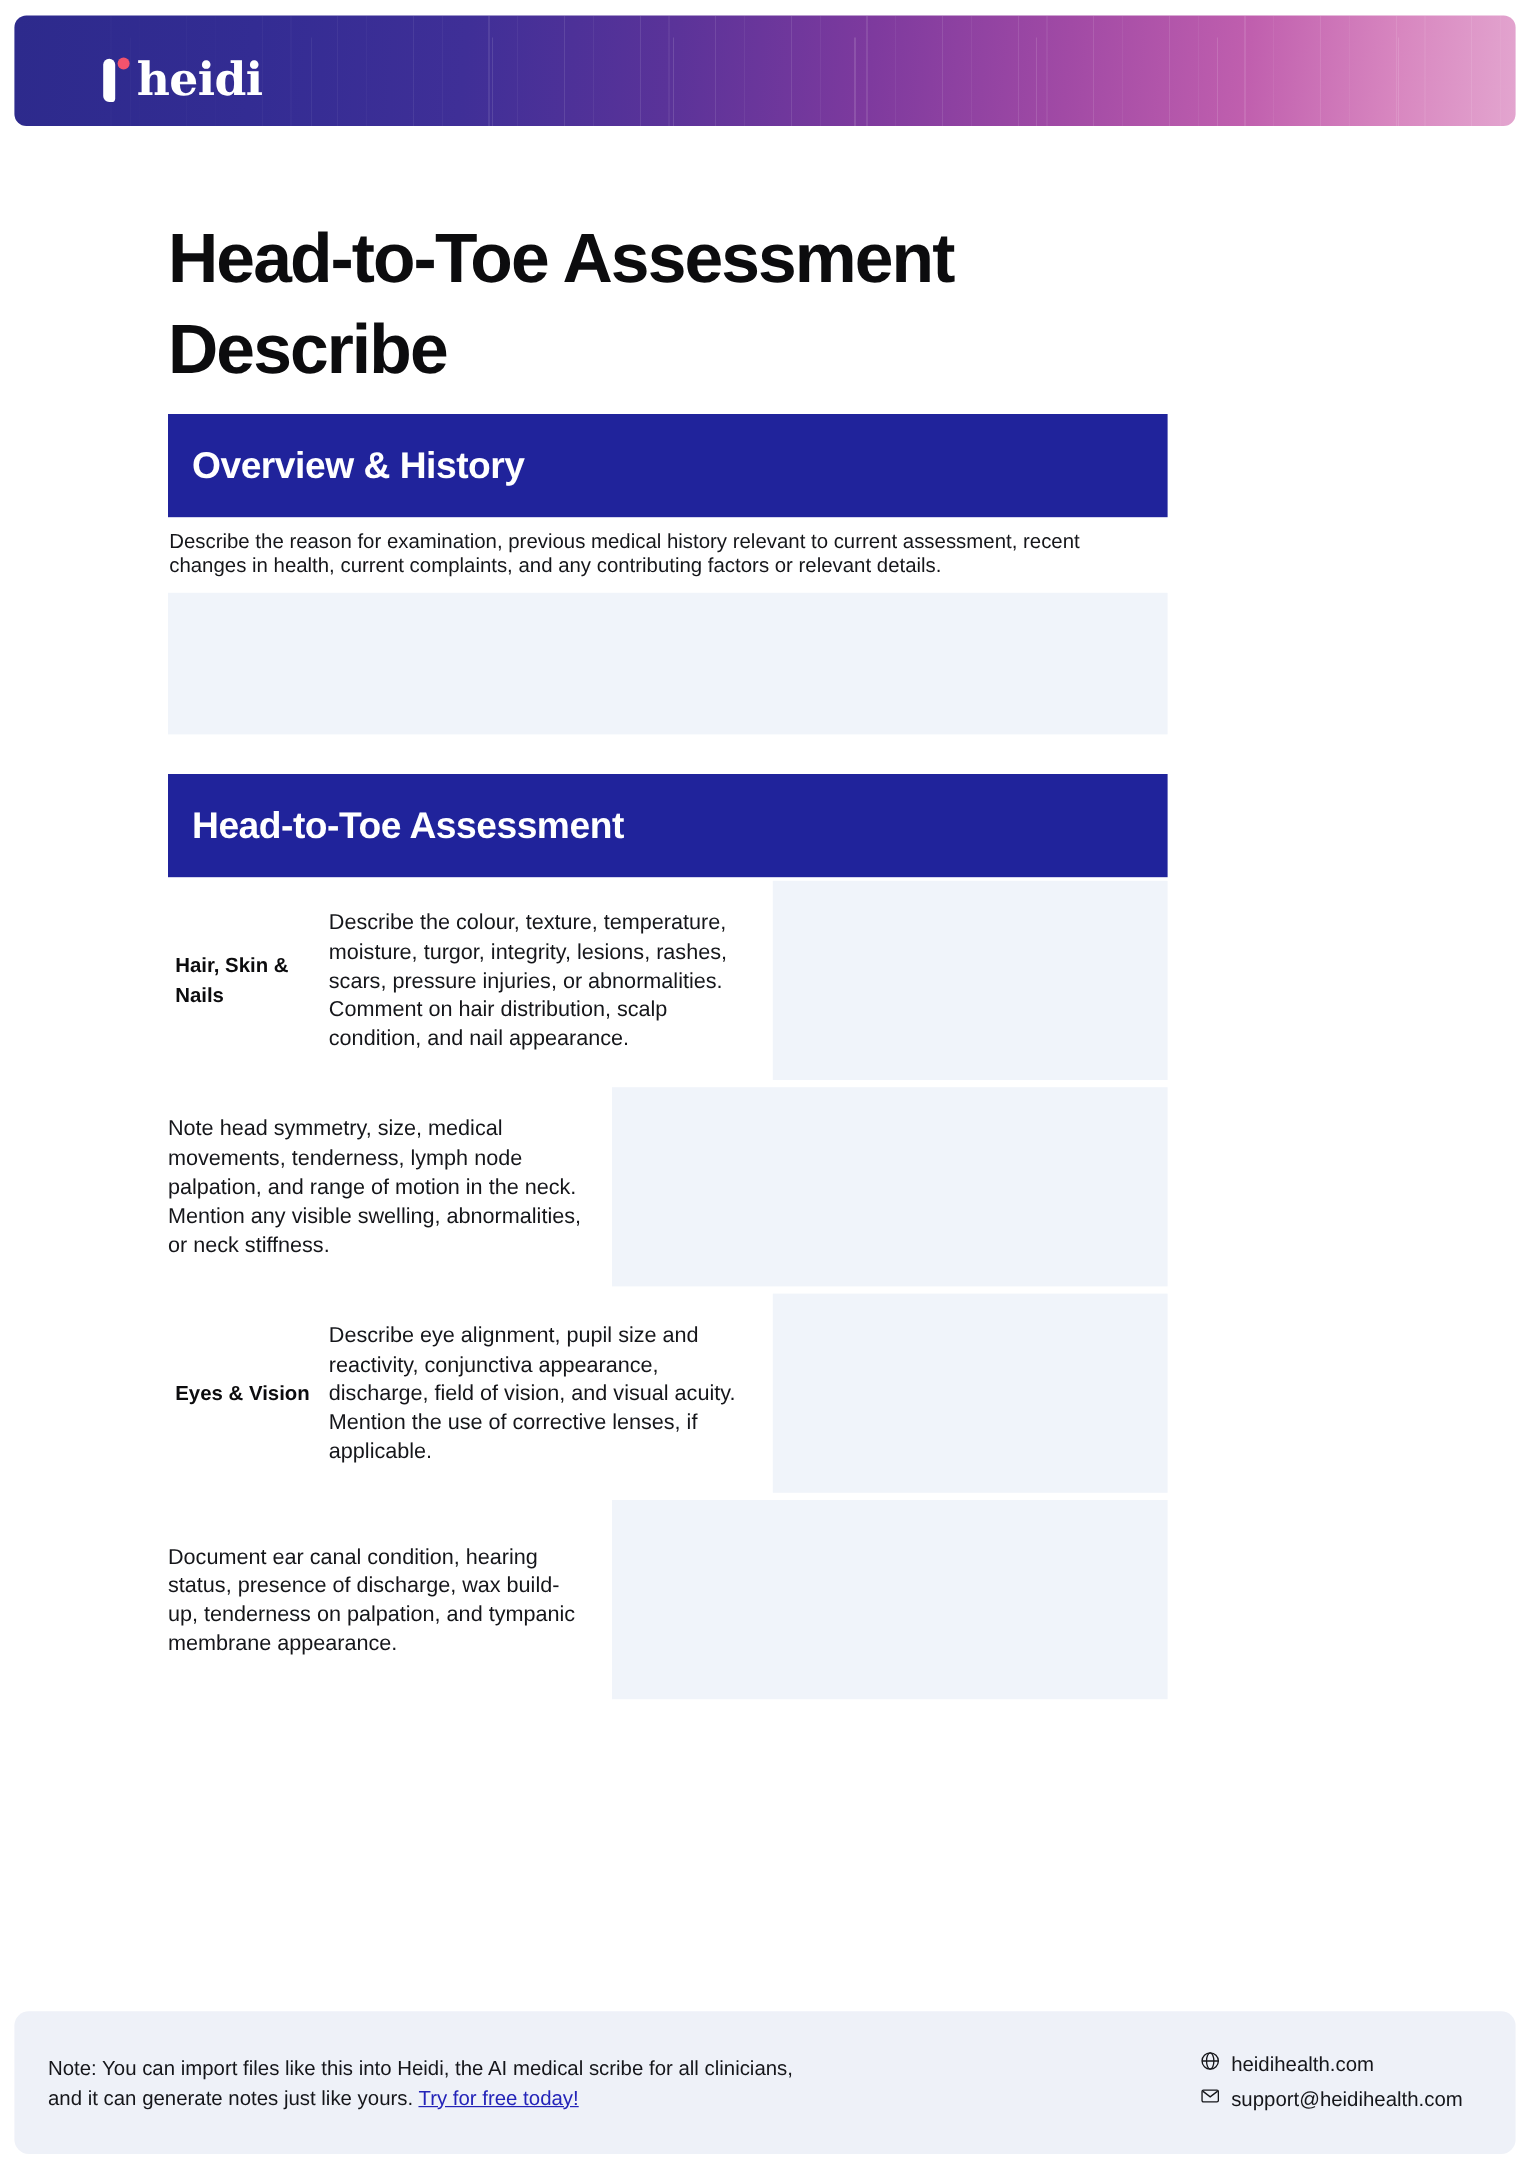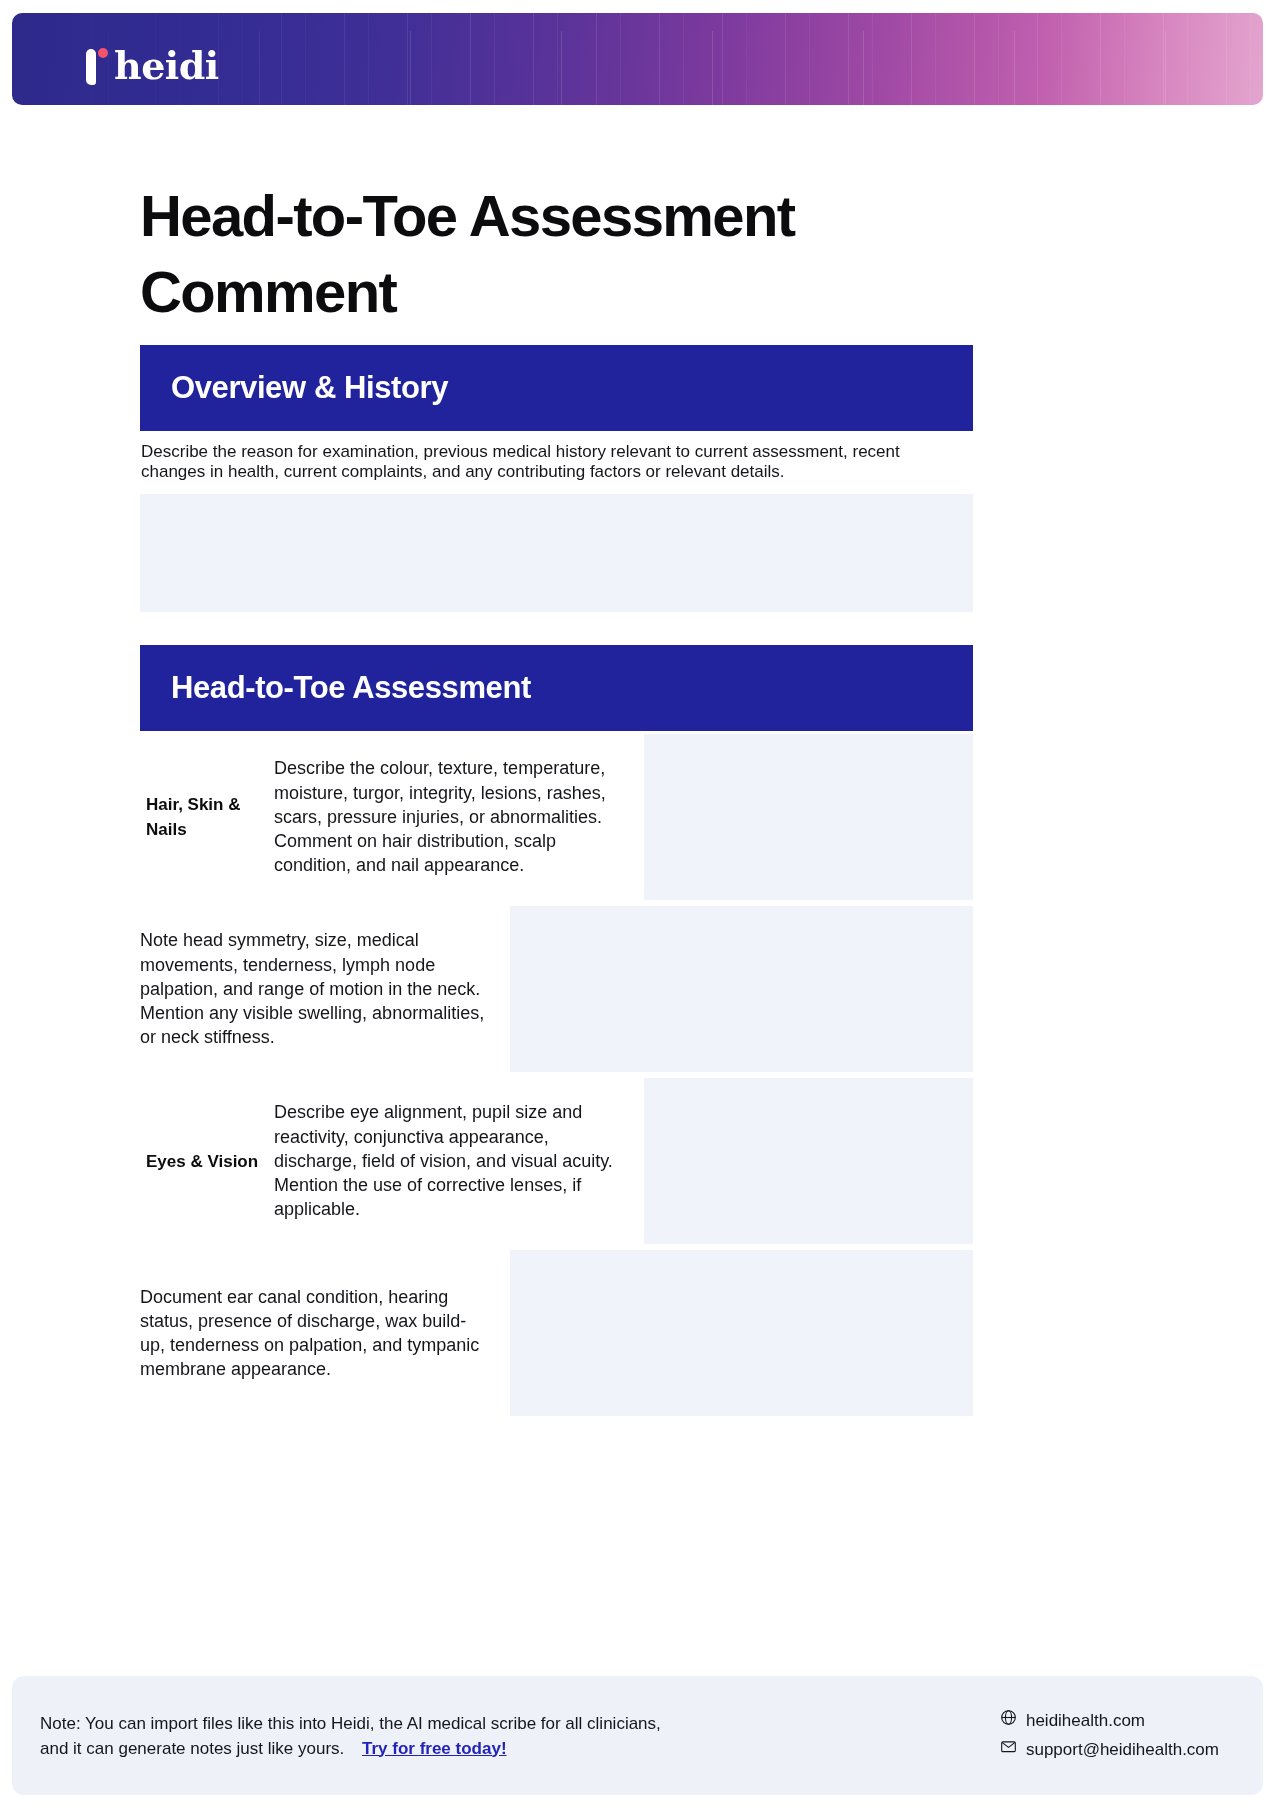--- a/index.html
+++ b/index.html
@@ -264,7 +264,7 @@
     </div>
   </div>
 
-  <h1 class="doc-title">Head-to-Toe Assessment Comment</h1>
+  <h1 class="doc-title">Head-to-Toe Assessment Describe</h1>
 
   <div class="section-bar" id="bar-overview">
     <span class="section-title">Overview &amp; History</span>

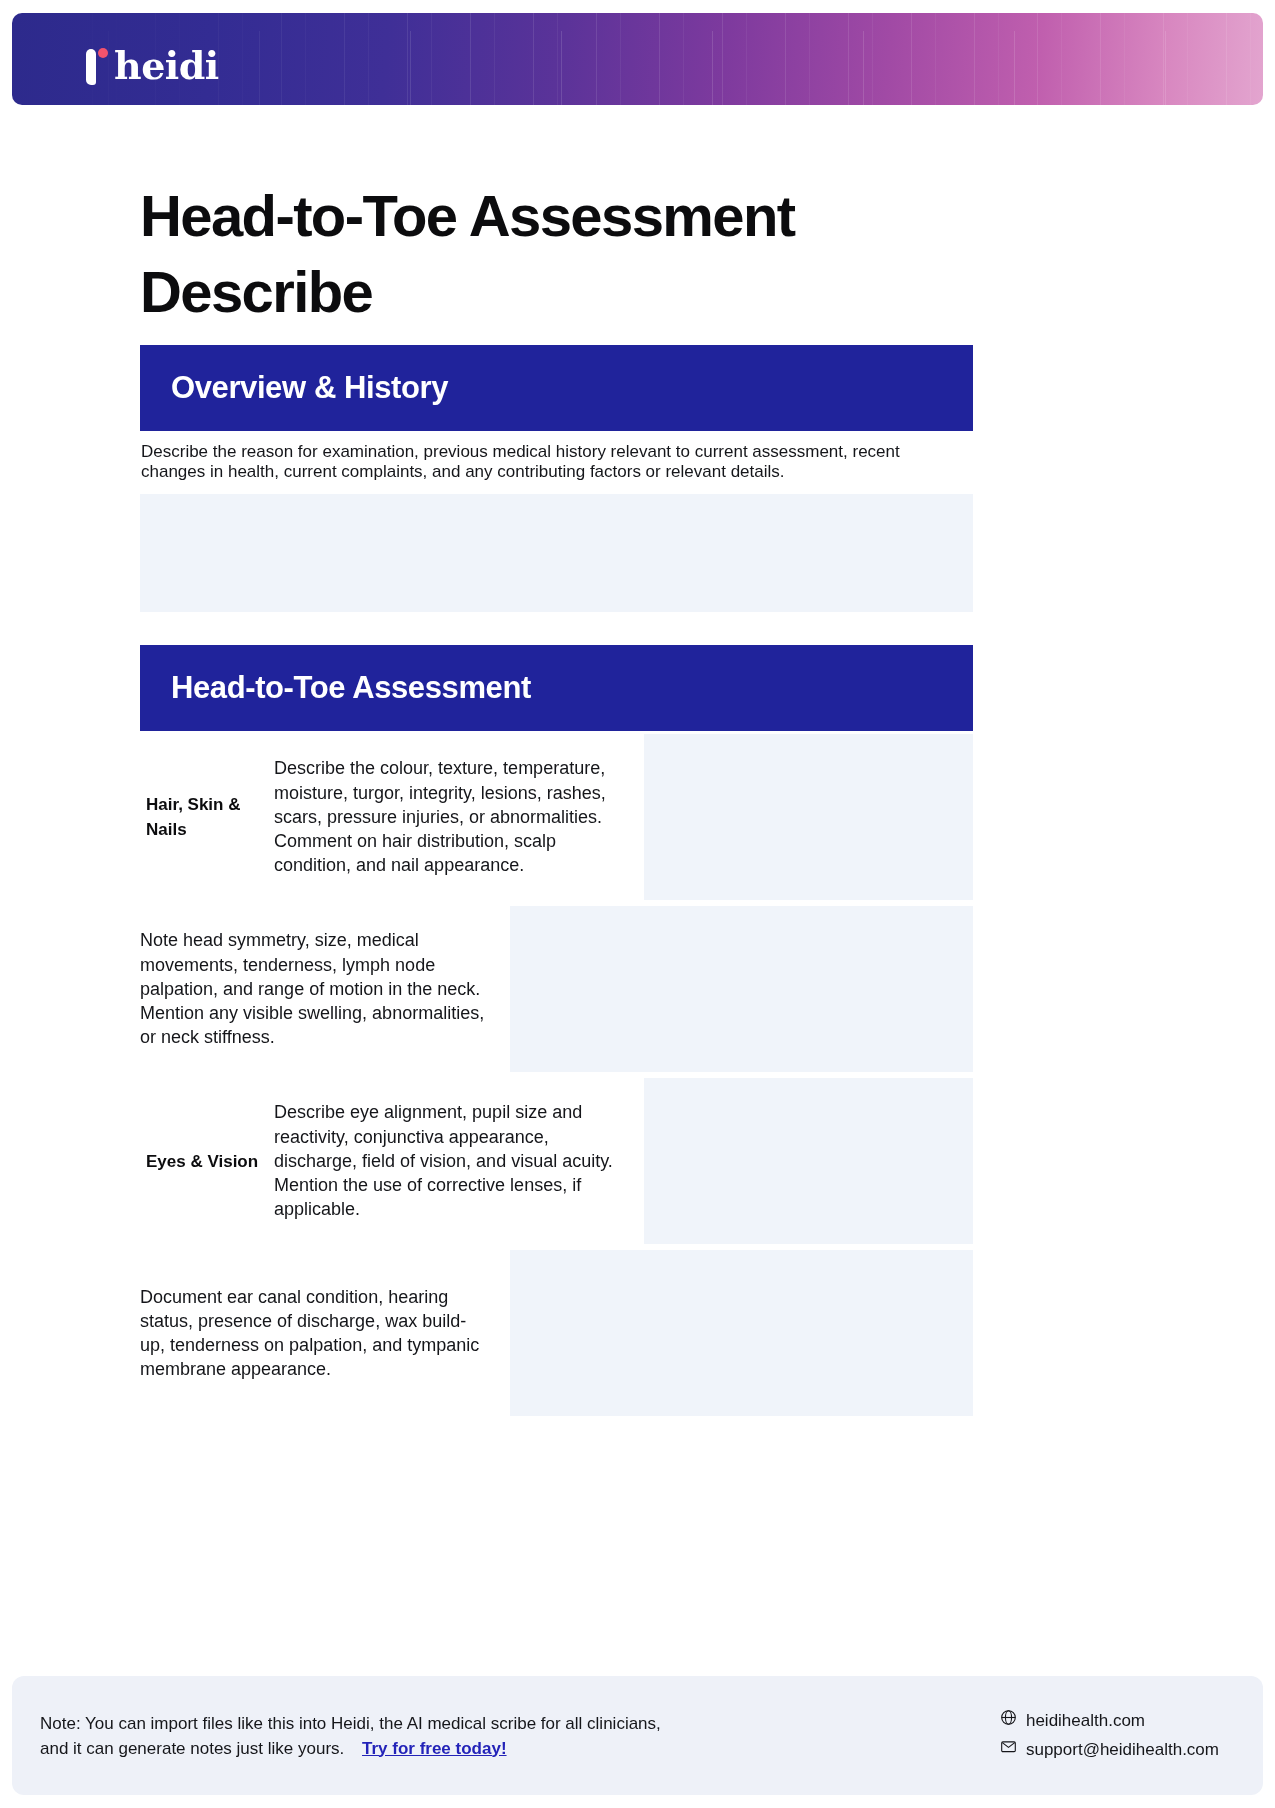--- a/index.html
+++ b/index.html
@@ -132,7 +132,7 @@
     background: #20239b;
     display: flex;
     align-items: center;
-    padding-left: 31px;
+    padding-left: 20px;
   }
   .section-bar .section-title {
     color: #ffffff;

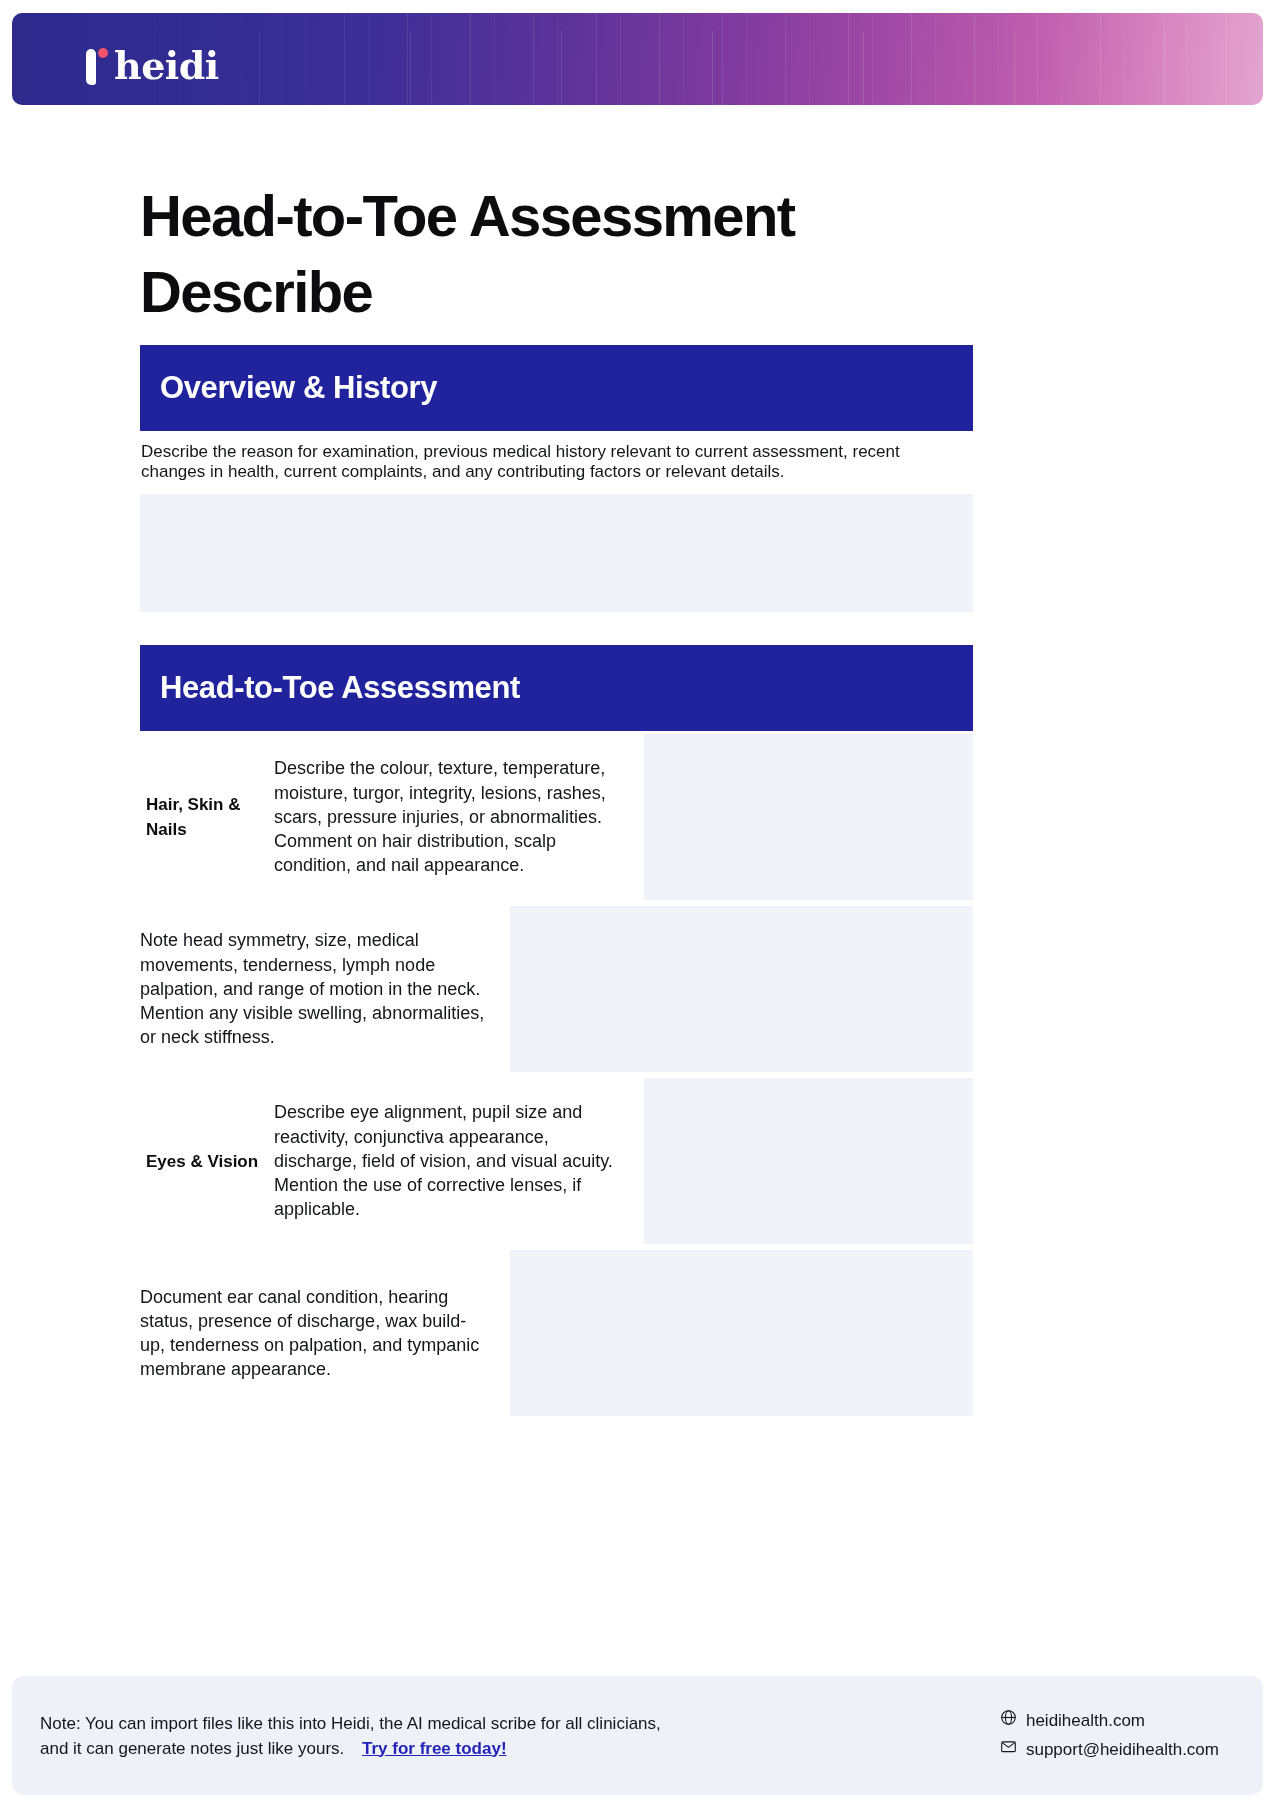--- a/index.html
+++ b/index.html
@@ -226,9 +226,8 @@
   }
   .footer-link {
     color: #2323b8;
-    font-weight: 700;
+    font-weight: 400;
     text-decoration: underline;
-    margin-left: 13px;
   }
   .footer-contact {
     display: flex;

